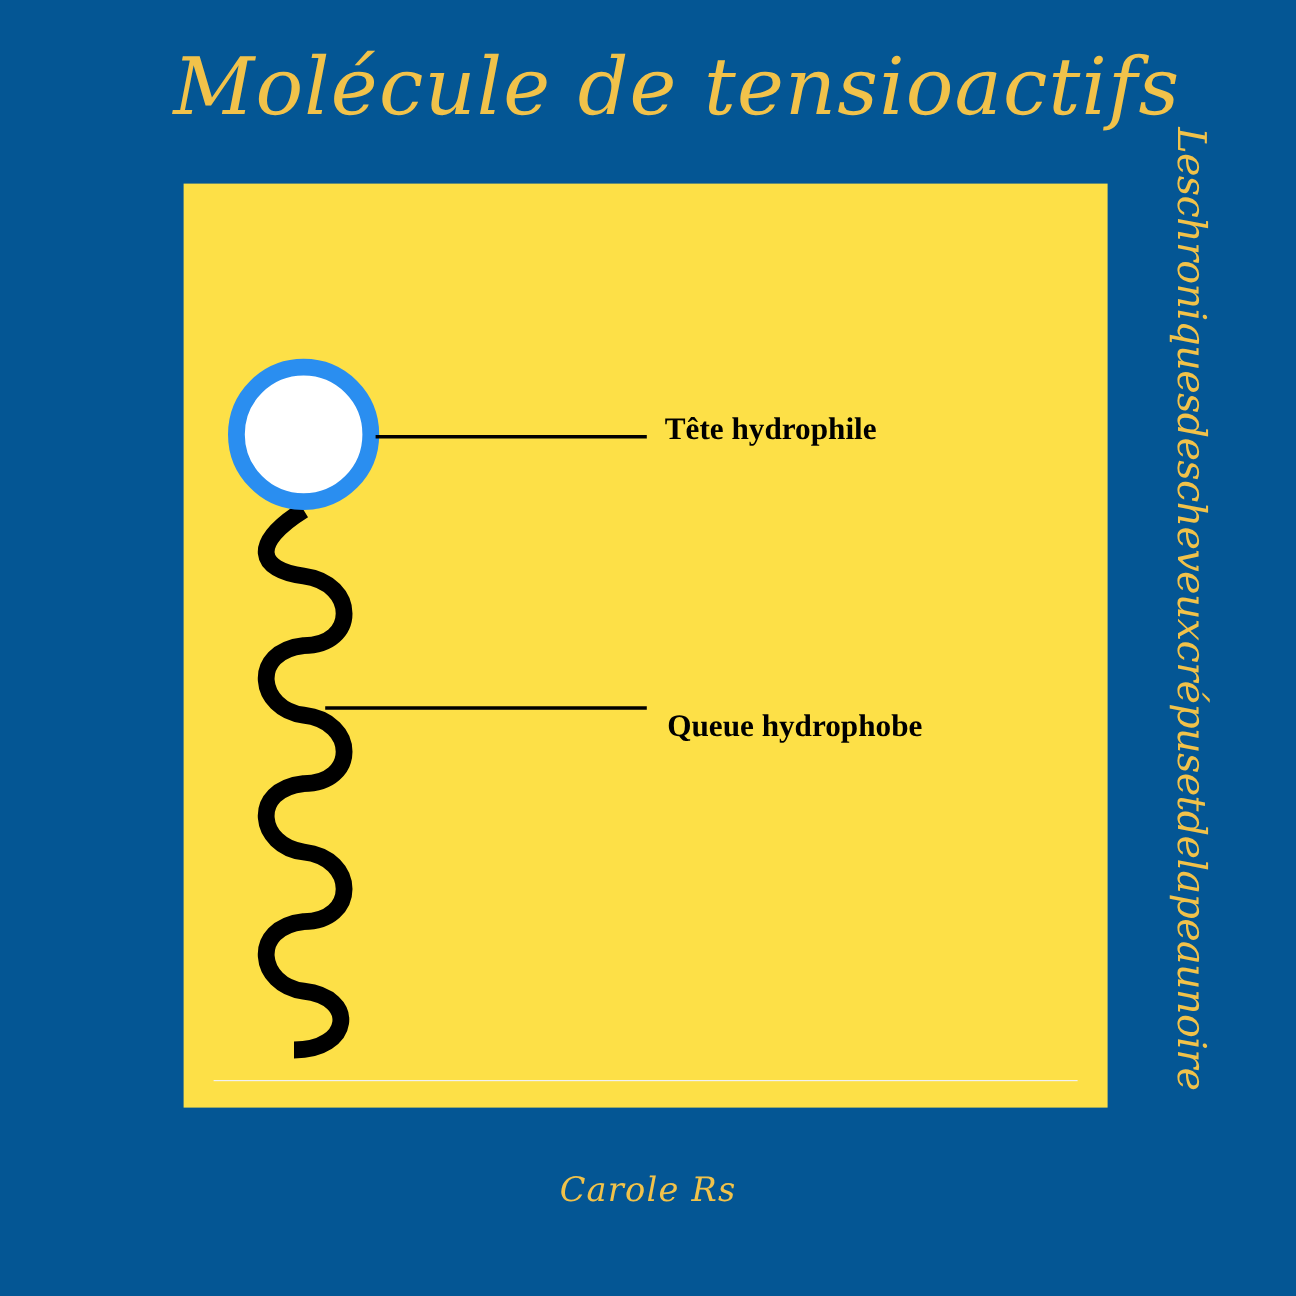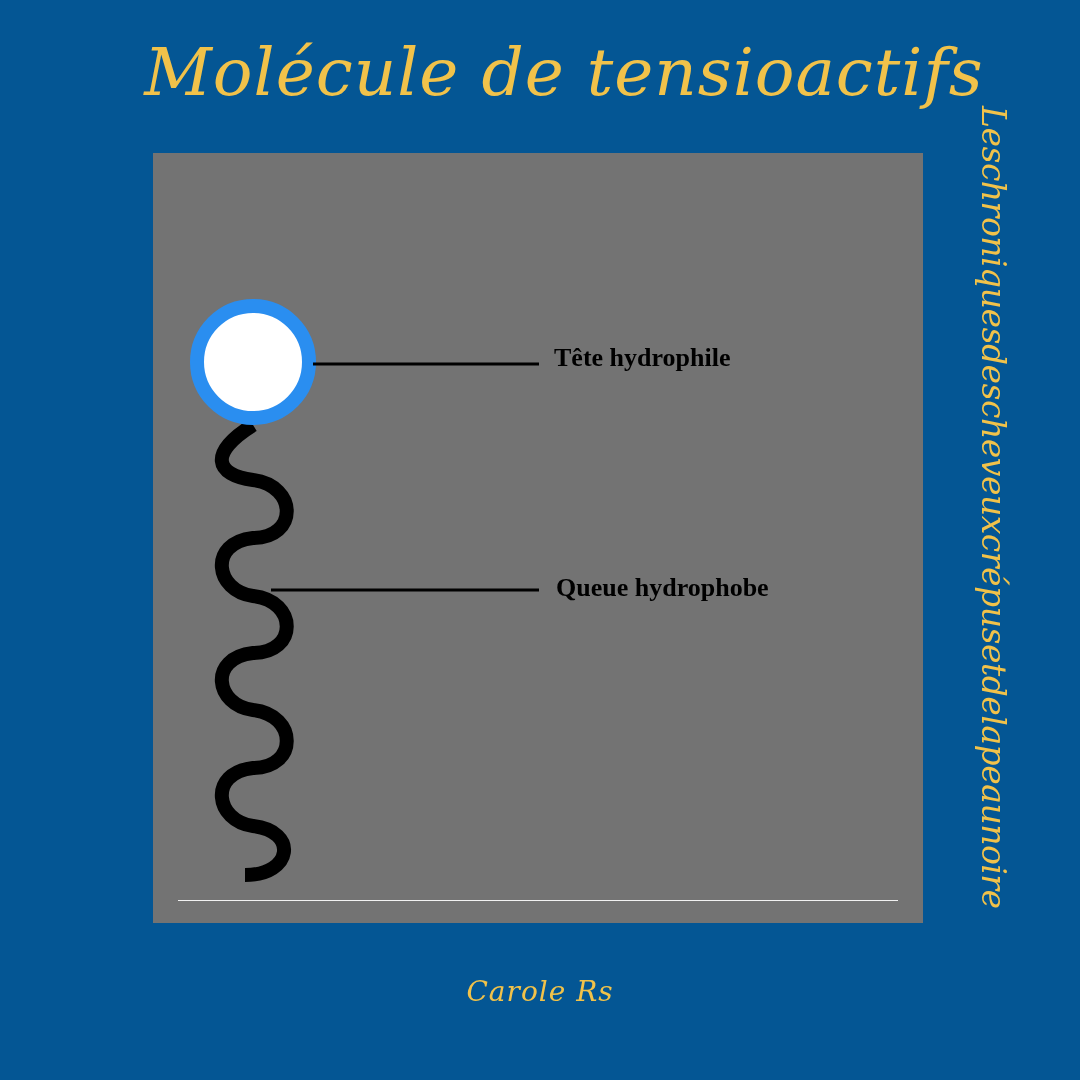--- a/index.html
+++ b/index.html
@@ -35,7 +35,7 @@
     .panel {
       position: absolute; left: 153px; top: 153px;
       width: 770px; height: 770px;
-      background: #737373;
+      background: #fde047;
     }
     .panel svg { position: absolute; left: 0; top: 0; }
     .baseline-line {

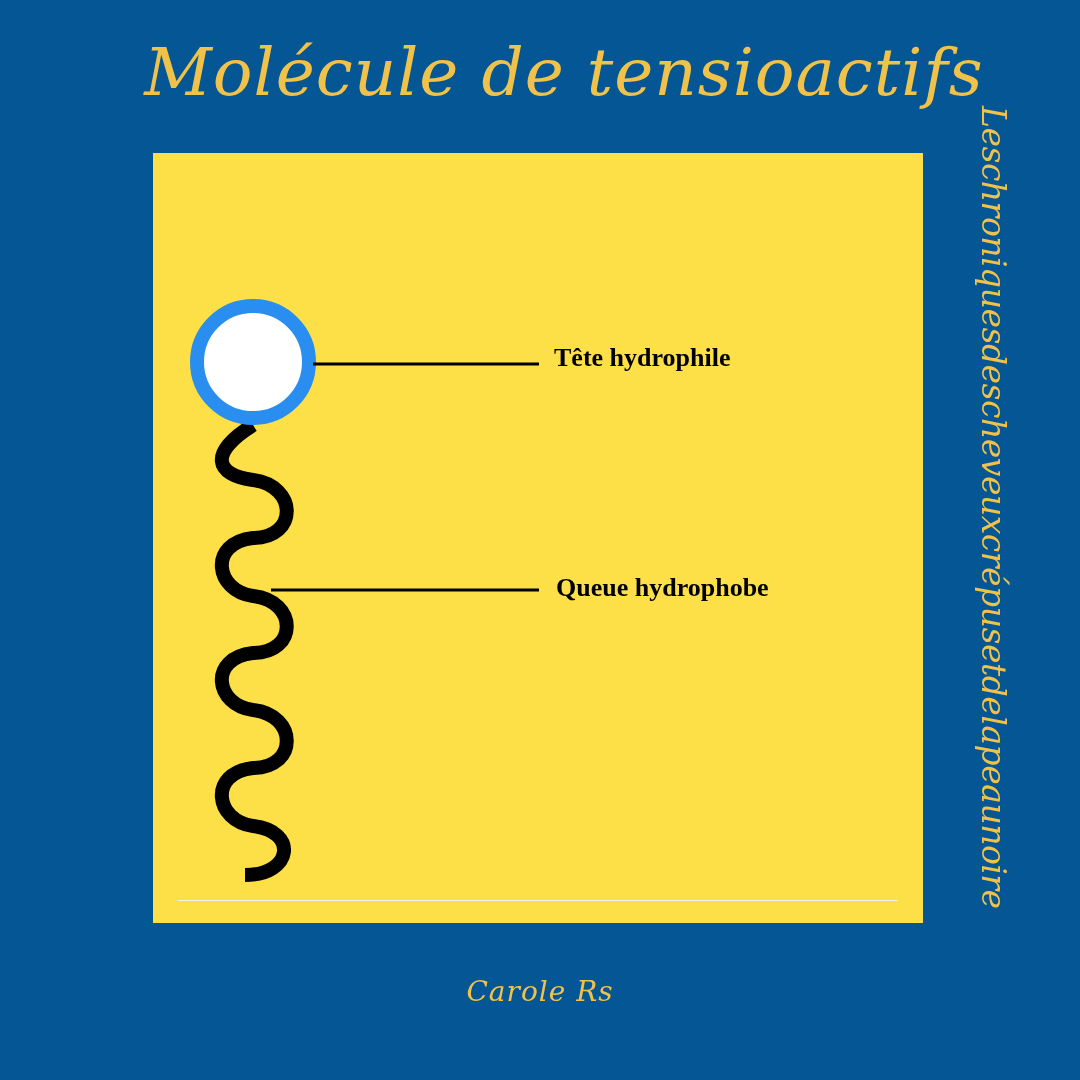--- a/index.html
+++ b/index.html
@@ -49,7 +49,7 @@
       color: #000; white-space: nowrap;
     }
     .label-head { left: 401px; top: 190px; }
-    .label-tail { left: 403px; top: 420px; }
+    .label-tail { left: 403px; top: 437px; }
     .signature {
       position: absolute; left: 0; top: 975px; width: 1080px;
       text-align: center;

